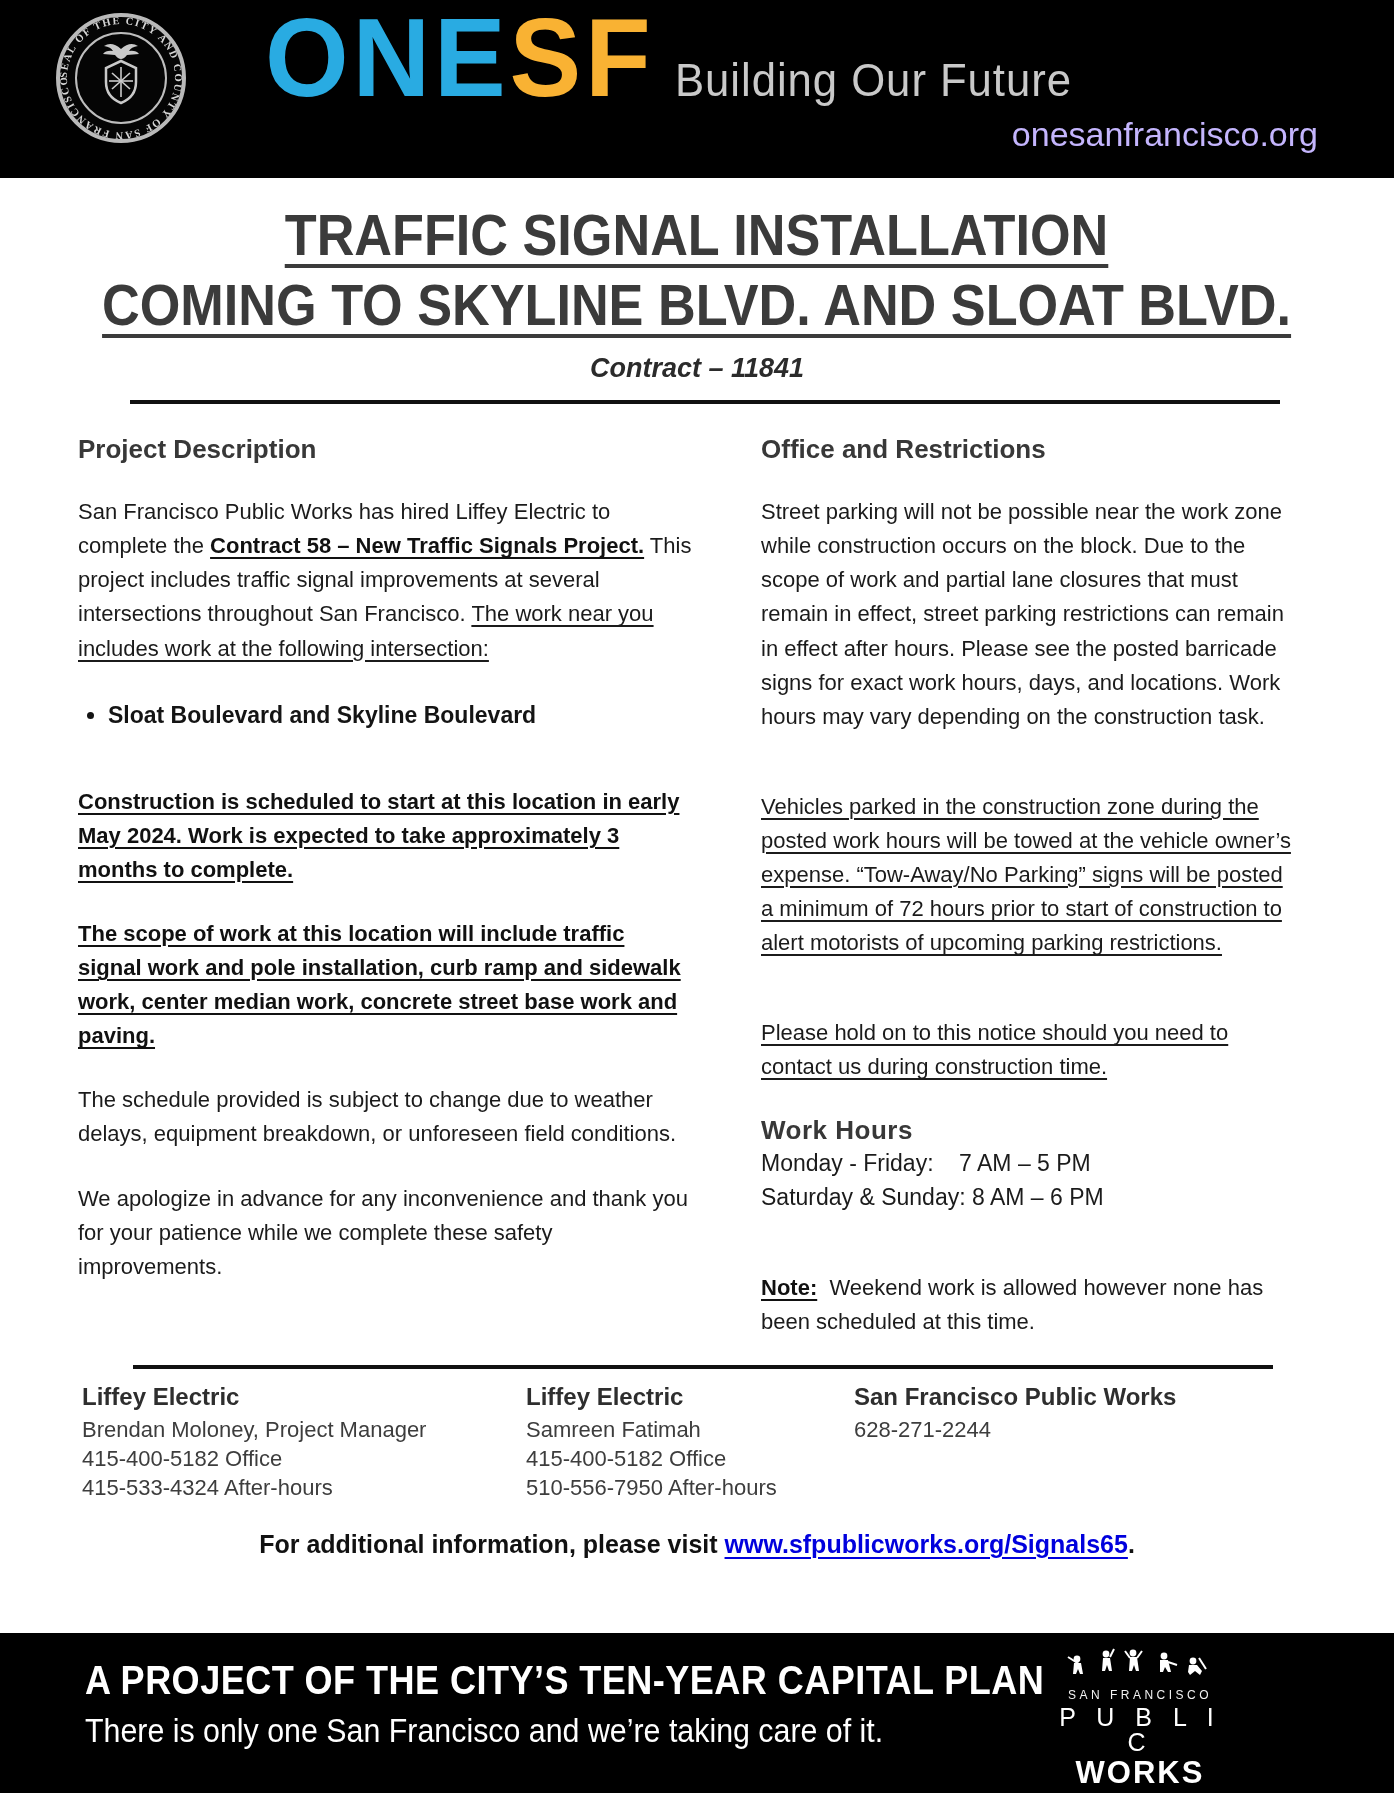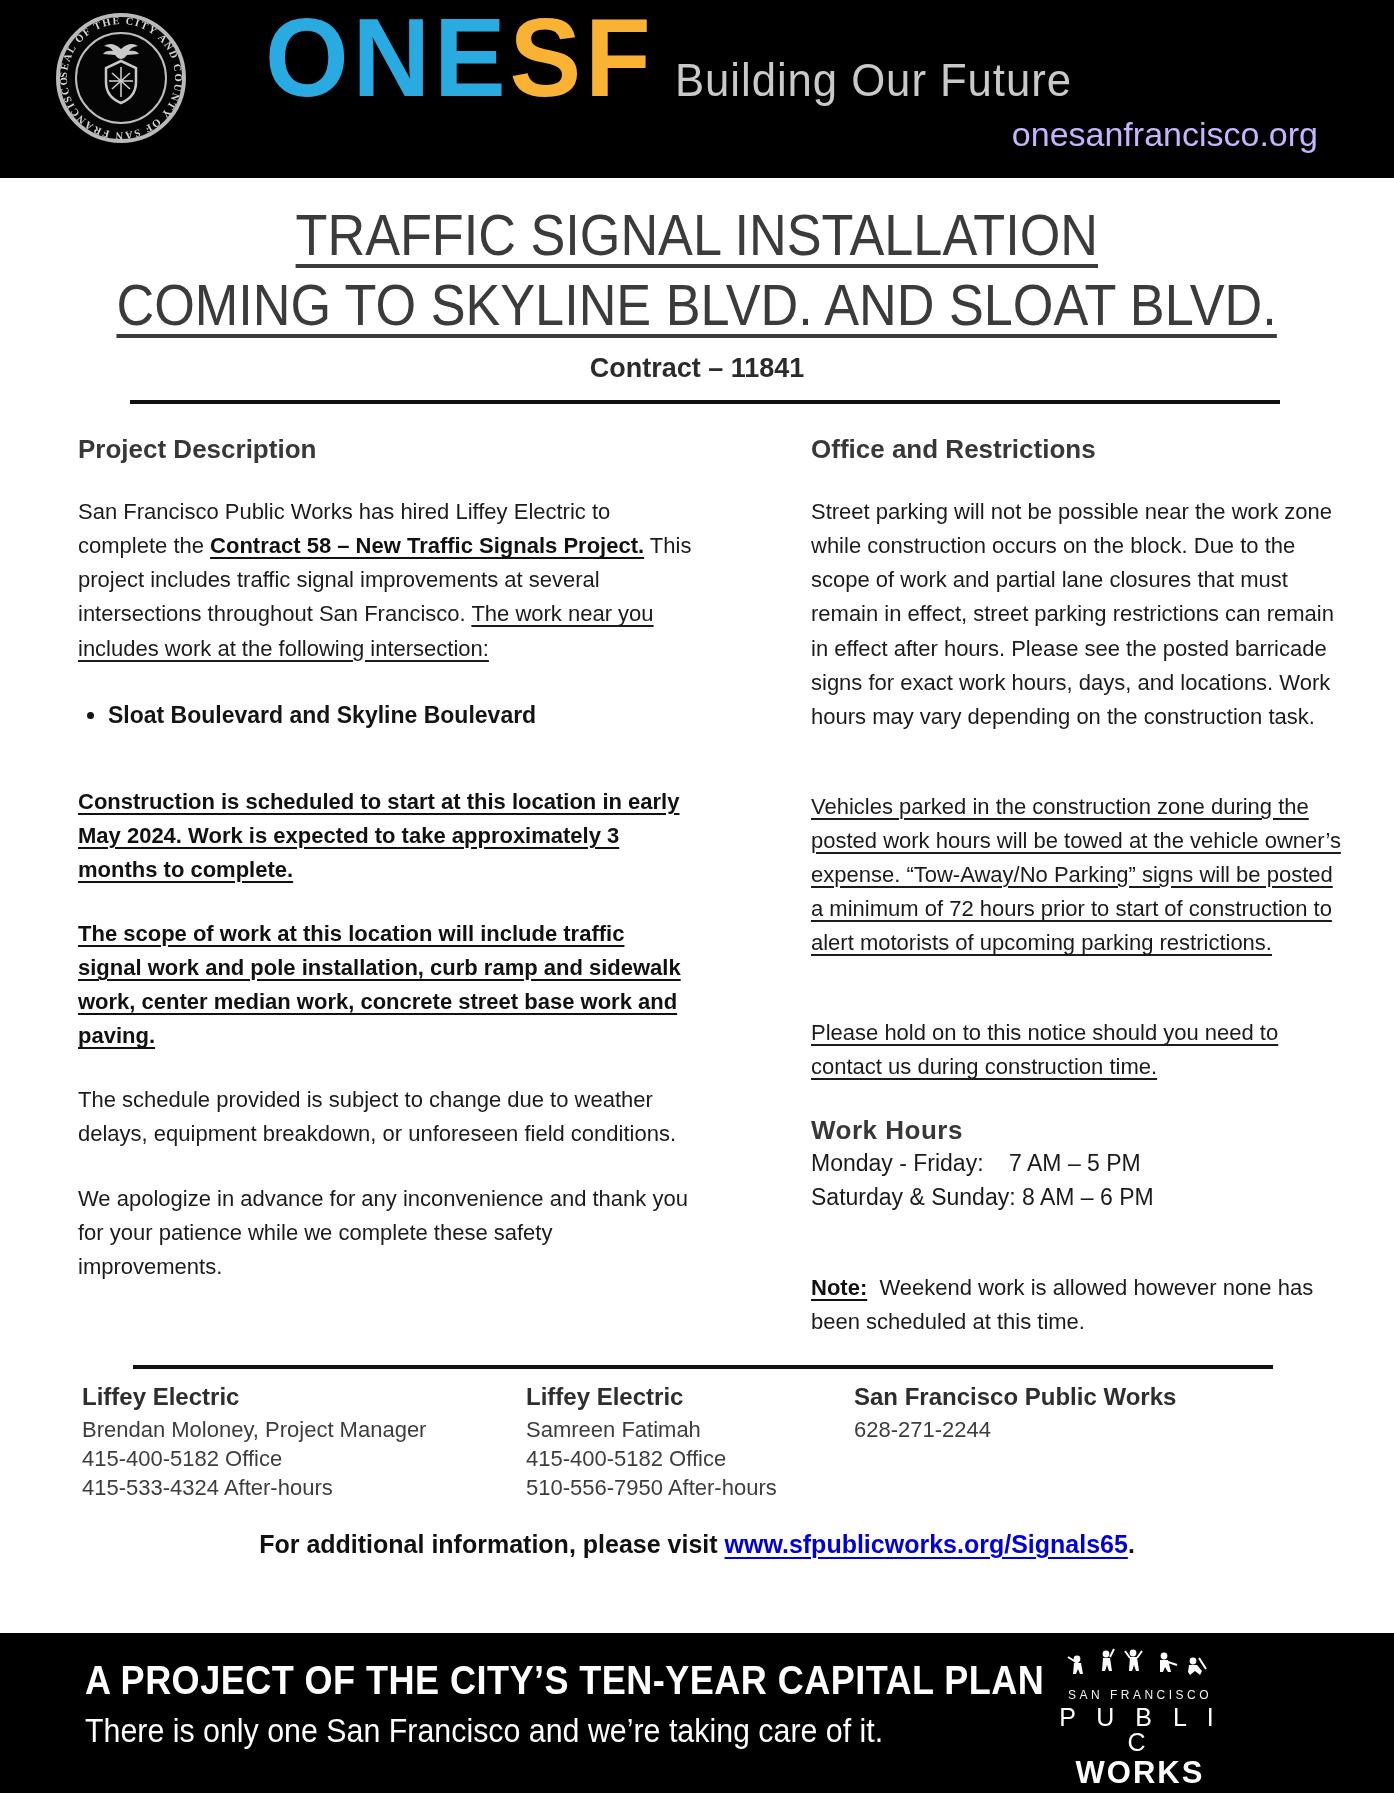--- a/index.html
+++ b/index.html
@@ -29,7 +29,7 @@
 
   
   .titleblock { text-align:center; padding-top:22px; flex:0 0 auto; }
-  .title-line { font-size:58px; font-weight:normal; color:#3b3b3b; line-height:1.2; }
+  .title-line { font-size:58px; font-weight:bold; color:#3b3b3b; line-height:1.2; }
   .title-line > span {
     display:inline-block; transform:scaleX(0.9);
     text-decoration:underline; text-decoration-thickness:4px; text-underline-offset:9px;

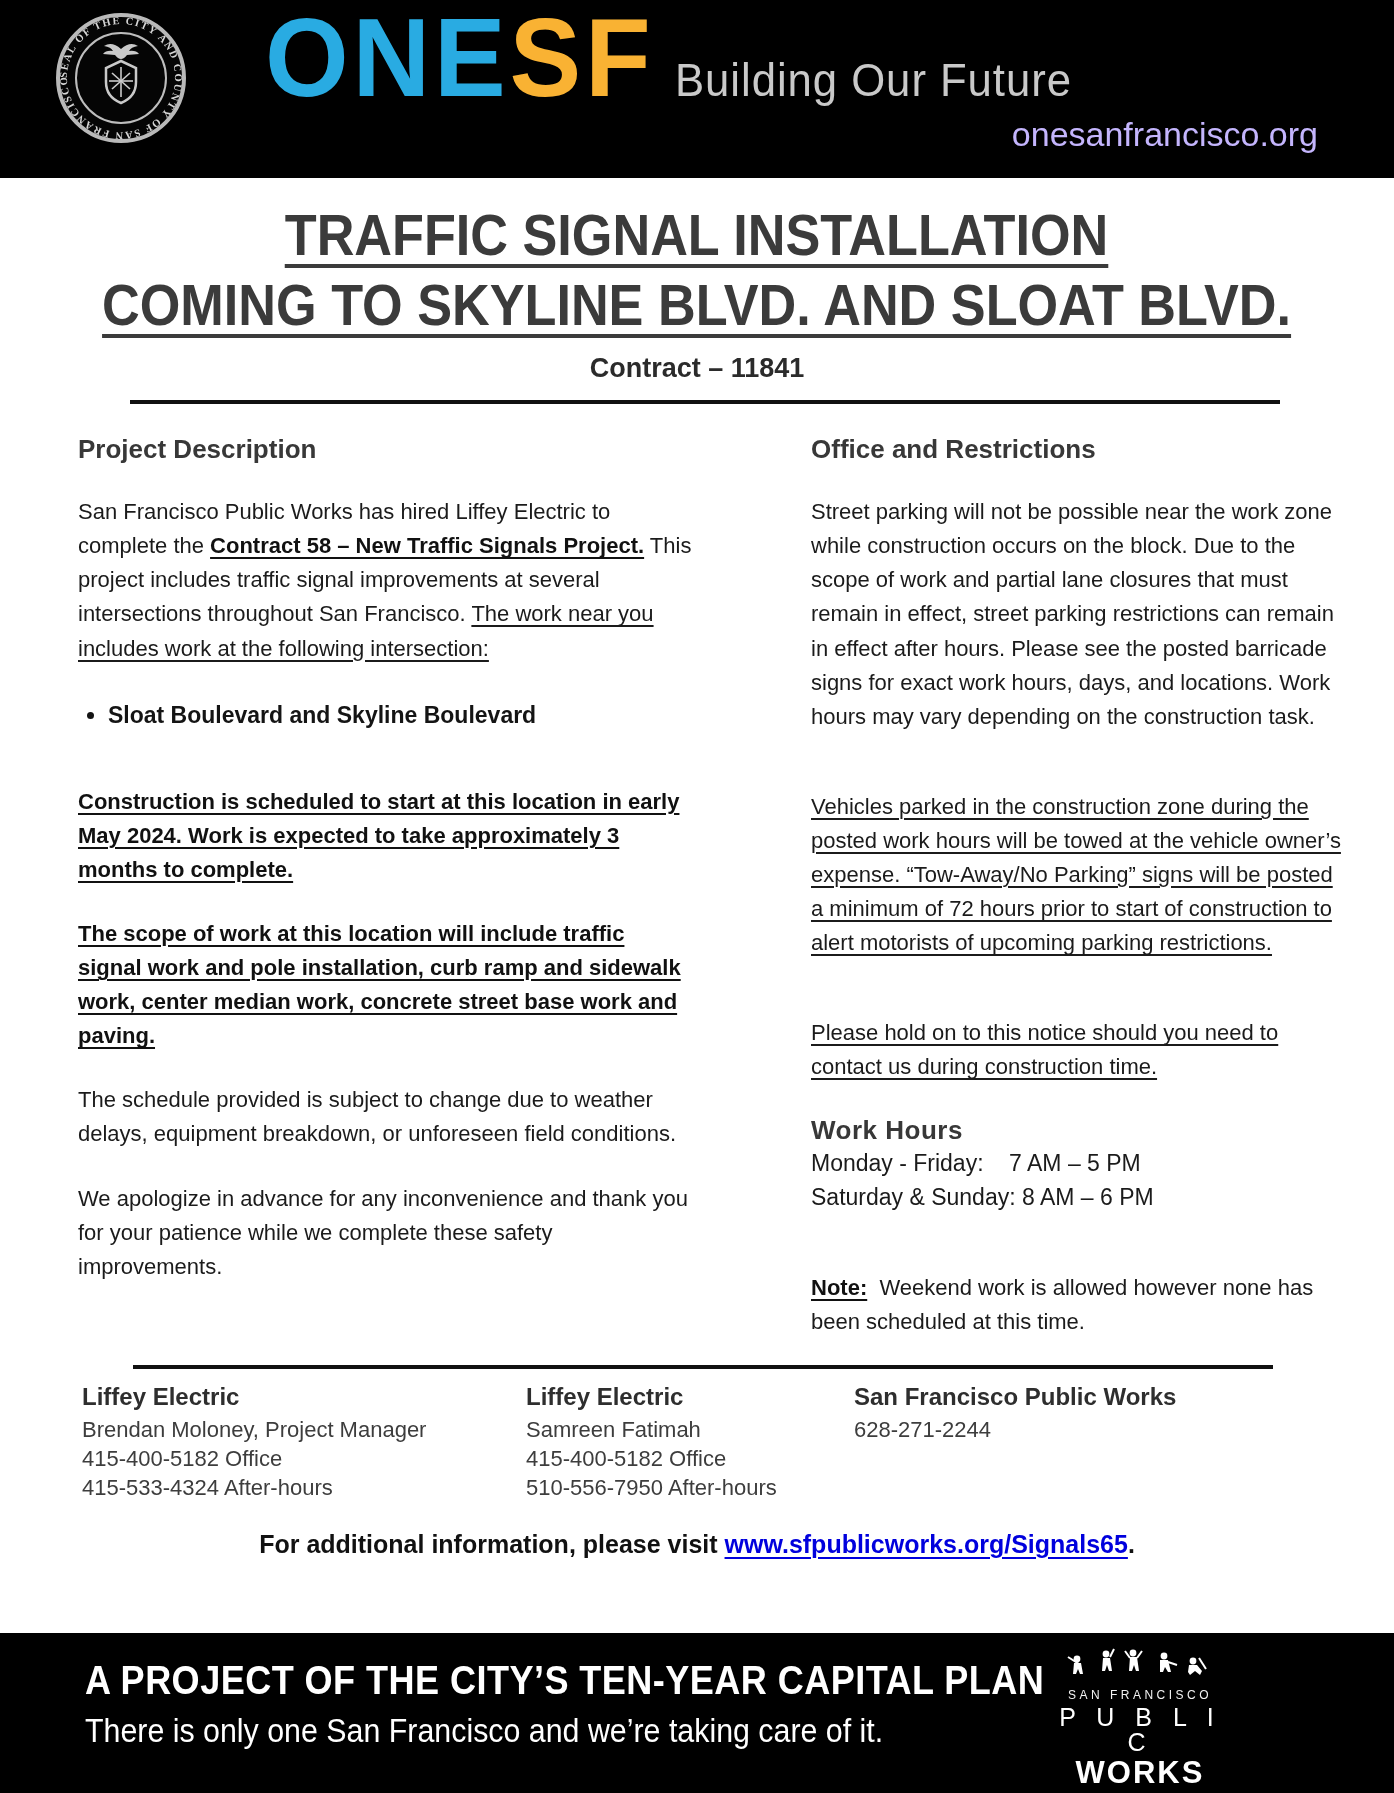--- a/index.html
+++ b/index.html
@@ -34,7 +34,7 @@
     display:inline-block; transform:scaleX(0.9);
     text-decoration:underline; text-decoration-thickness:4px; text-underline-offset:9px;
   }
-  .contract { margin-top:14px; font-size:27px; font-weight:bold; color:#2b2b2b; }
+  .contract { margin-top:14px; font-size:27px; font-weight:bold; font-style:italic; color:#2b2b2b; }
   .rule { border:none; border-top:4px solid #111; width:1150px; margin:16px 0 0 130px; }
   .rule2 { width:1140px; margin:26px 0 0 133px; }
 

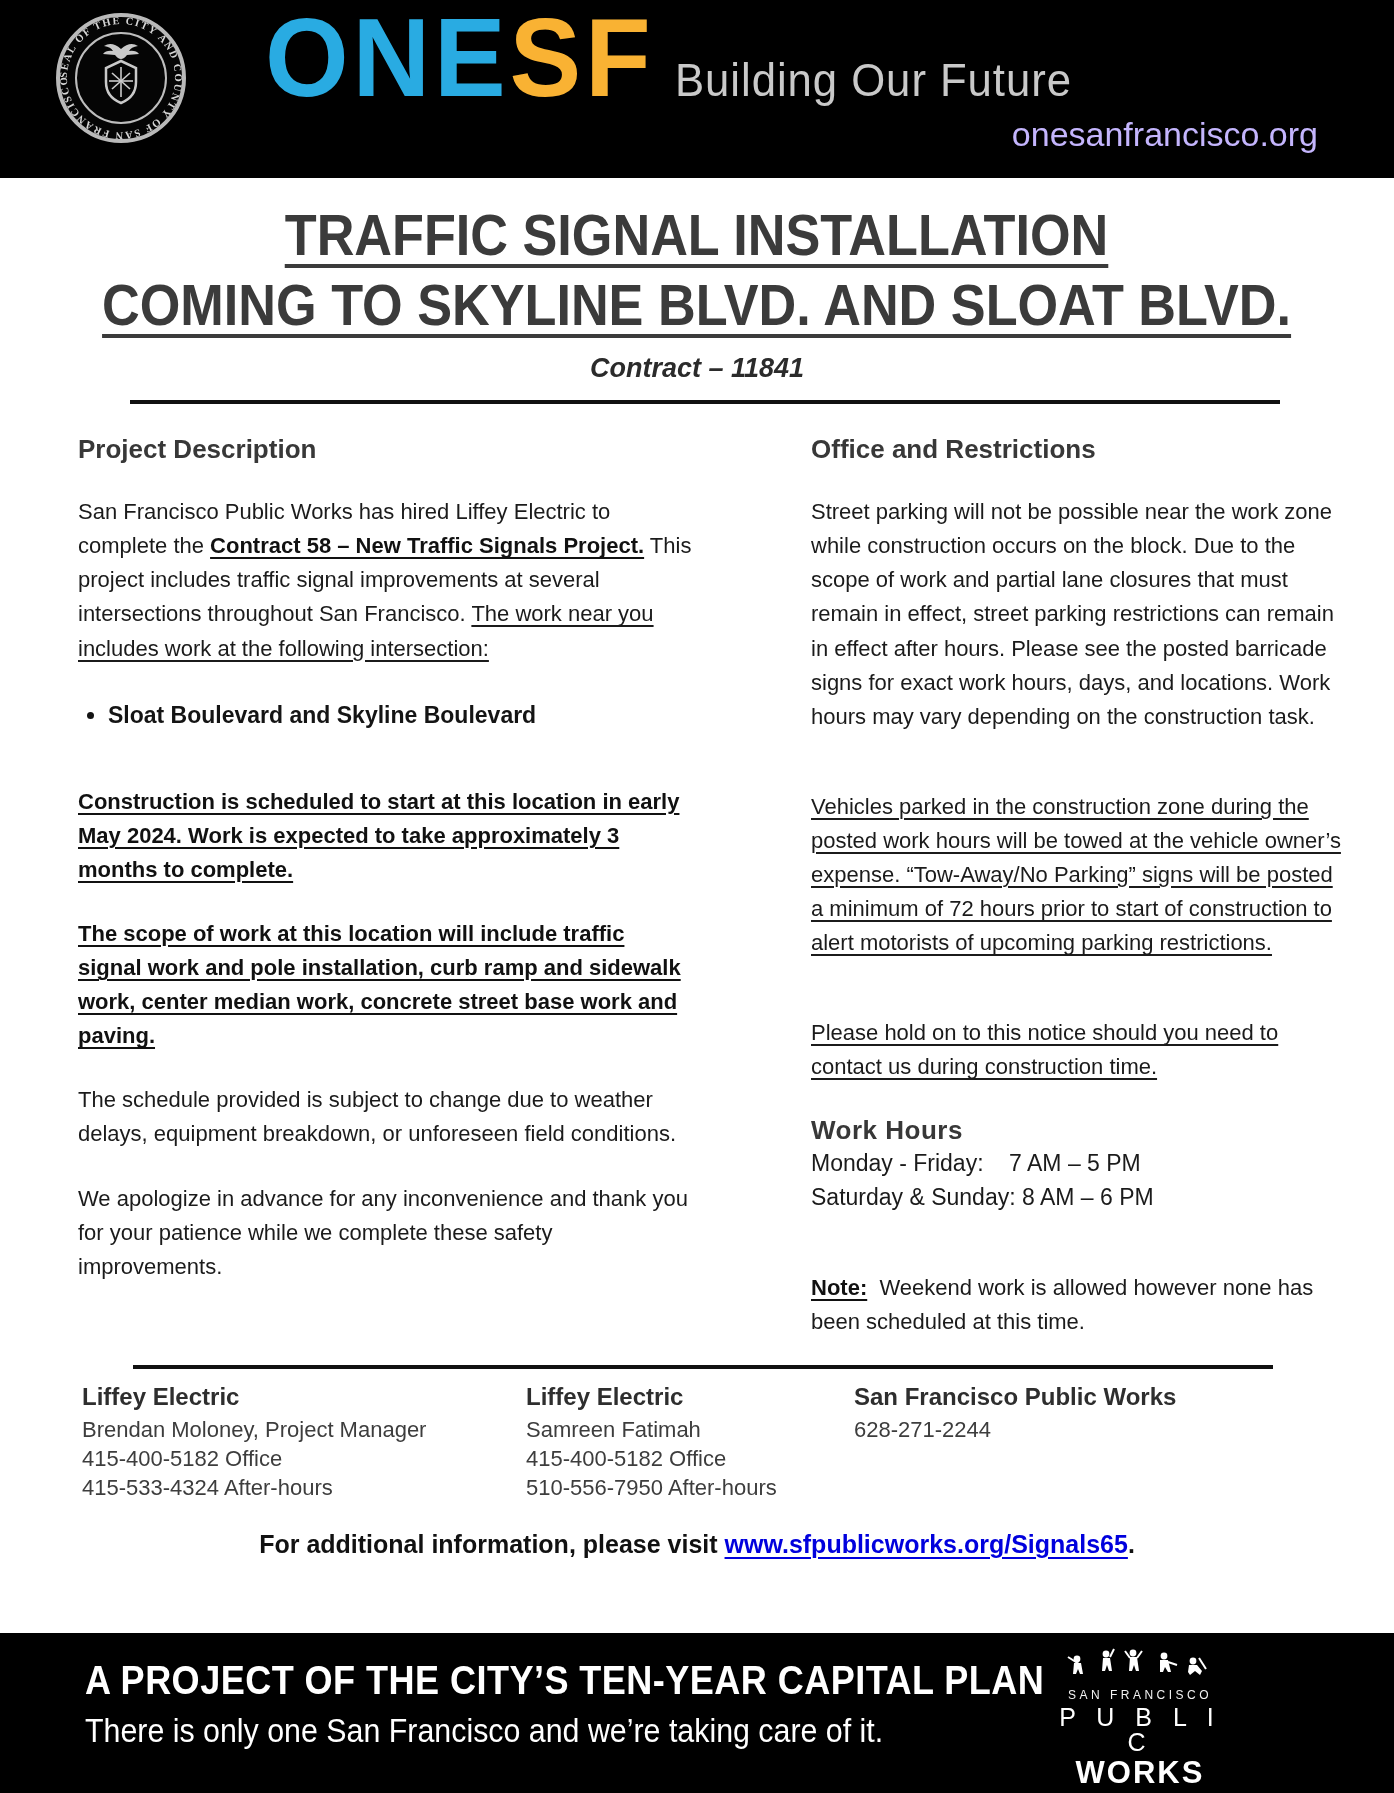--- a/index.html
+++ b/index.html
@@ -40,7 +40,7 @@
 
   
   .columns { display:flex; padding-left:78px; flex:0 0 auto; }
-  .col-left  { width:615px; margin-right:118px; }
+  .col-left  { width:615px; margin-right:68px; }
   .col-right { width:532px; }
   .col h2 { font-size:26px; font-weight:bold; color:#383838; margin-top:30px; }
   .para { font-size:22px; line-height:1.55; margin-top:30px; color:#1b1b1b; }

